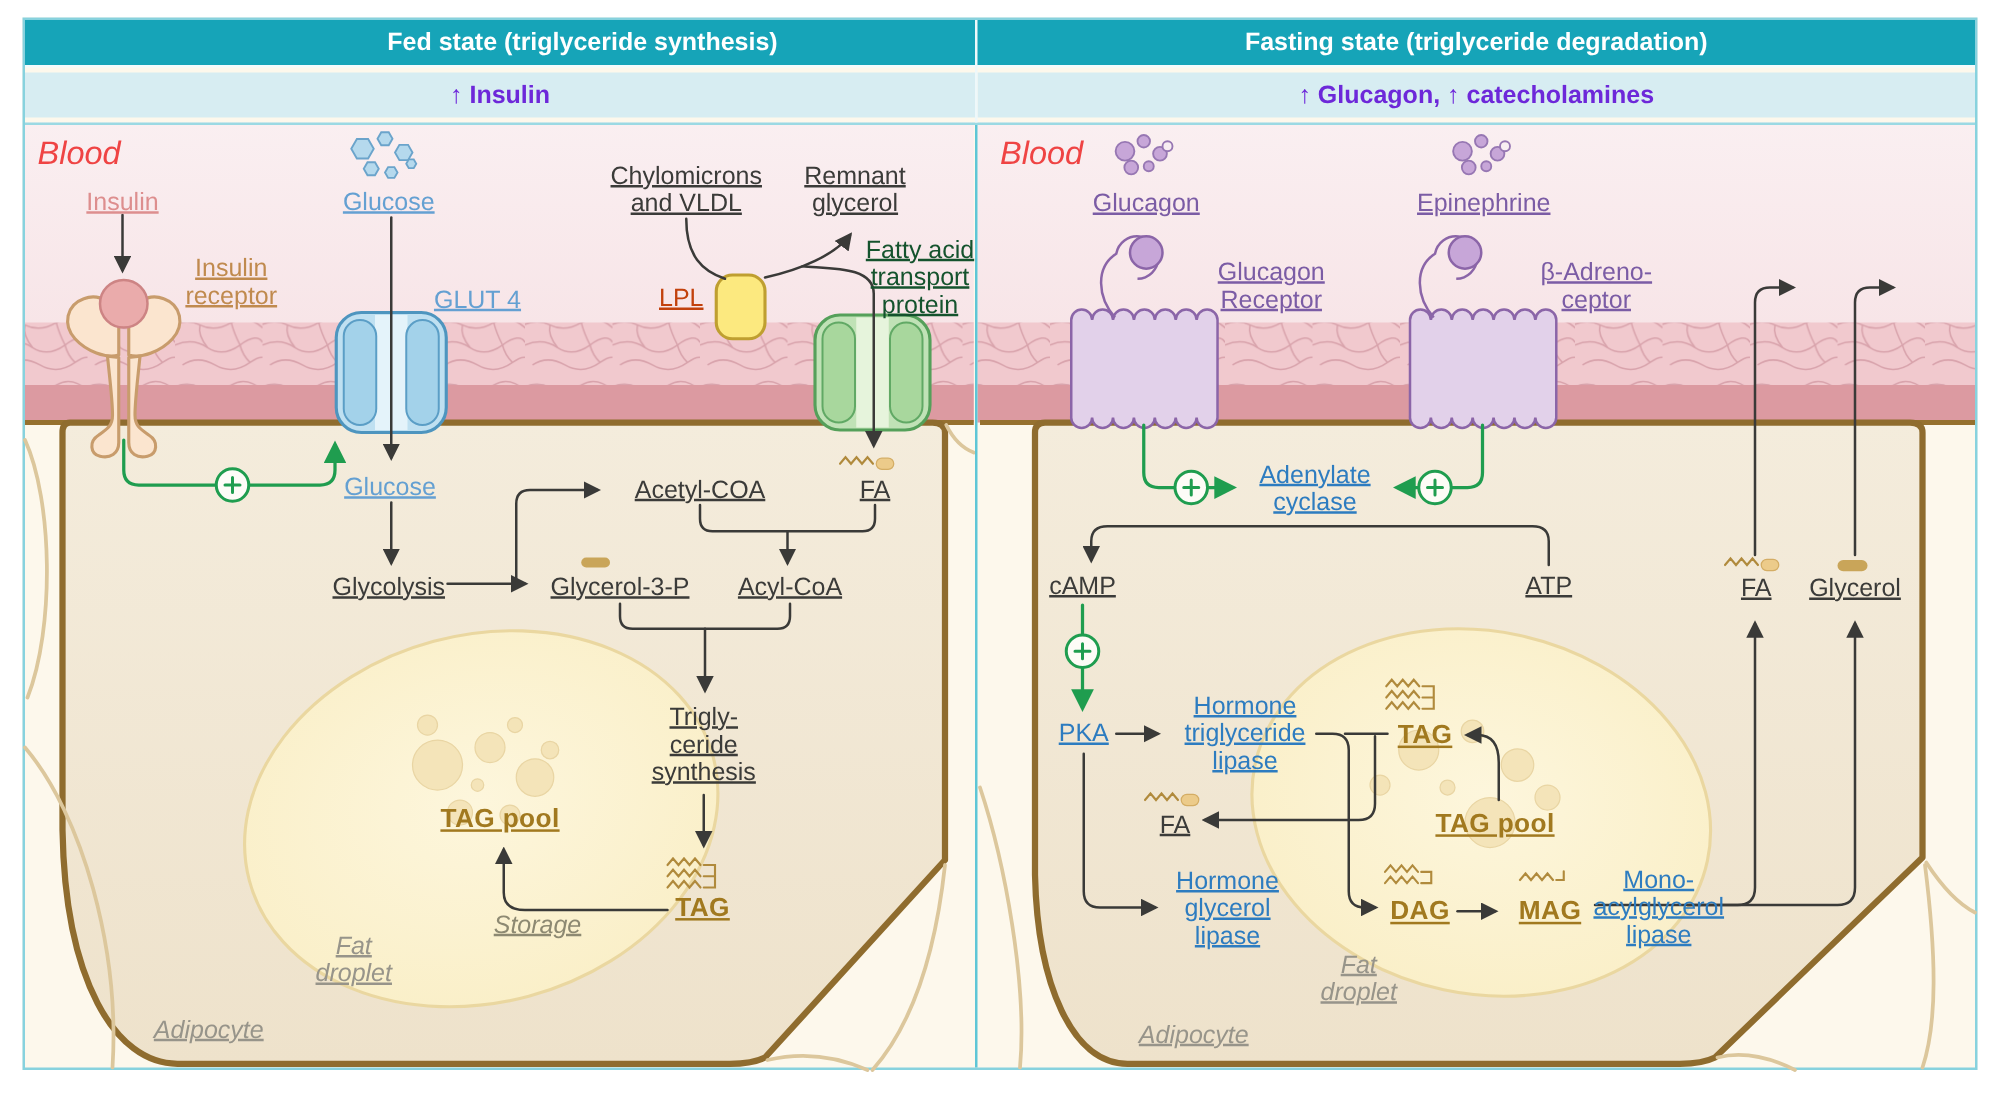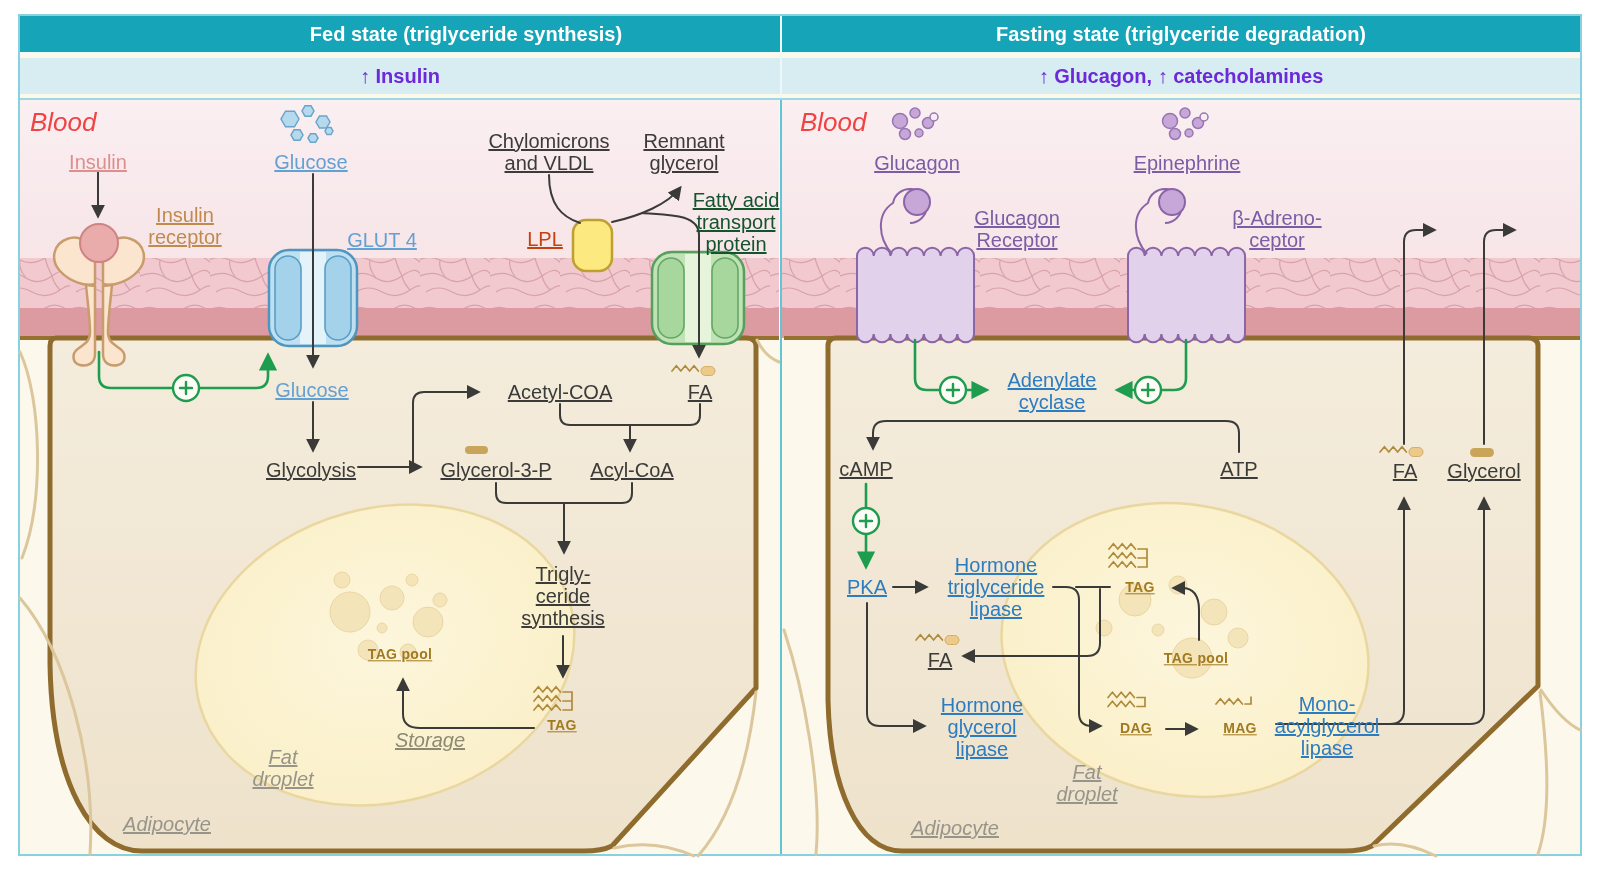--- a/index.html
+++ b/index.html
@@ -12,7 +12,7 @@
   .lb{position:absolute;transform:translate(-50%,-50%);font-size:20px;line-height:1.1;text-align:center;white-space:pre-line;color:#3b3b39;text-decoration:underline;}
   .lba{position:absolute;font-size:26px;line-height:1.1;color:#ef4444;font-style:italic;}
   .it{font-style:italic;}
-  .mol{font-weight:700;font-size:14px;color:#a1791f;letter-spacing:.3px;}
+  .mol{font-weight:700;font-size:21px;color:#a1791f;letter-spacing:.3px;}
   .blue{color:#2d7cc0;}
   .lblue{color:#64a0d2;}
   .purp{color:#7b5ca5;}

